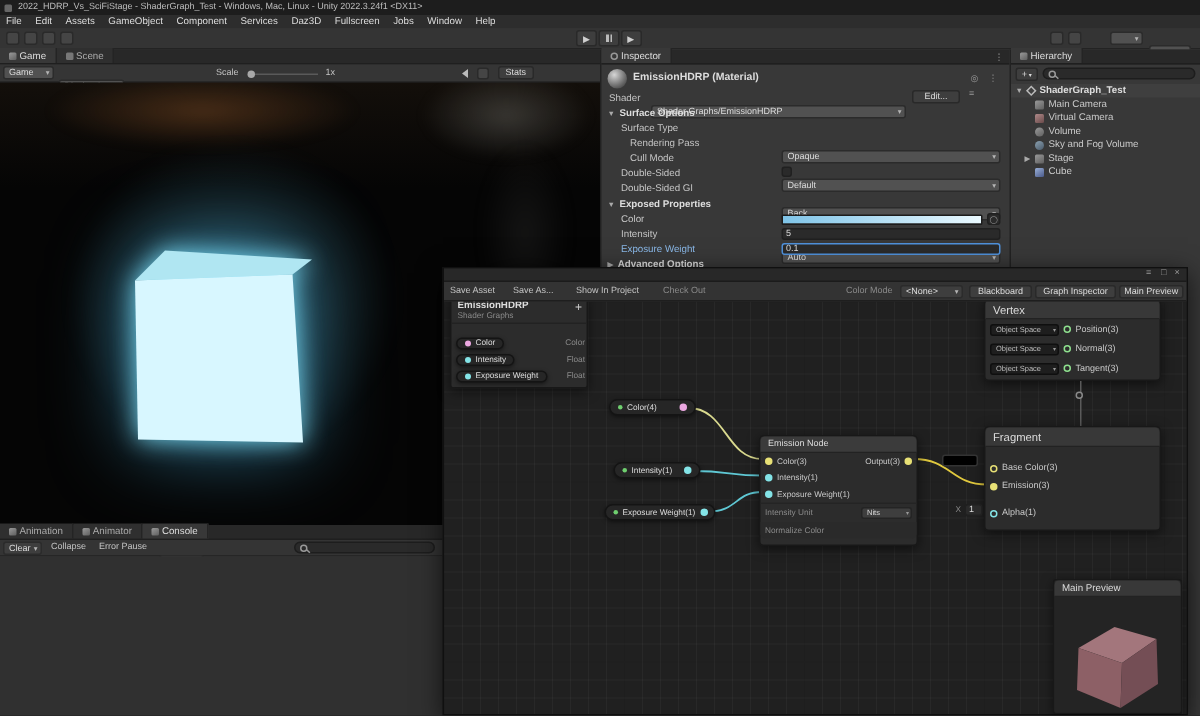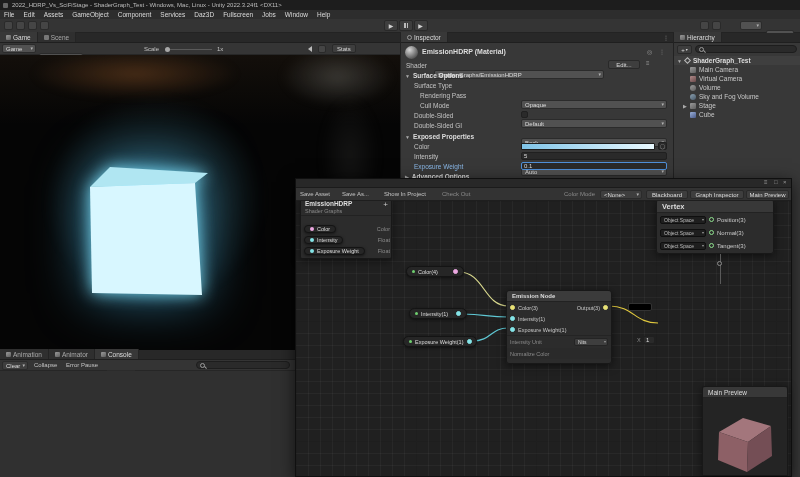--- a/index.html
+++ b/index.html
@@ -29,7 +29,7 @@
   .scene-icon{width:5px;height:5px;border:1px solid #bbb;transform:rotate(45deg);flex:0 0 auto}
   .sphere{width:13px;height:13px;border-radius:50%;background:radial-gradient(circle at 35% 30%,#d6d6d6,#757575 55%,#333 95%)}
   .node{background:rgba(44,44,44,.97);border:1px solid #181818;border-radius:3px;box-shadow:0 2px 8px rgba(0,0,0,.55)}
-  .node-title{display:flex;align-items:center;padding:0 5px;font-weight:bold;color:#ddd;border-bottom:1px solid #222;background:#3b3b3b;border-radius:3px 3px 0 0}
+  .node-title{display:flex;align-items:center;padding:0 5px;font-weight:normal;color:#ddd;border-bottom:1px solid #222;background:#3b3b3b;border-radius:3px 3px 0 0}
   .pill{background:#262626;border:1px solid #141414;border-radius:6px;display:flex;align-items:center;gap:3px;padding:0 5px;box-shadow:0 1px 3px rgba(0,0,0,.5);font-size:5.5px;color:#ddd;white-space:nowrap}
   .pdot{width:4px;height:4px;border-radius:50%;flex:0 0 auto}
   .port{width:5px;height:5px;border-radius:50%;border:1px solid;flex:0 0 auto}

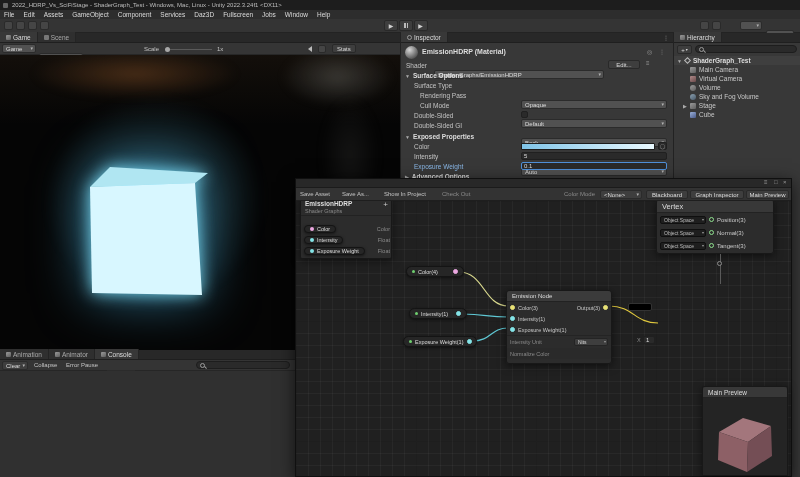--- a/index.html
+++ b/index.html
@@ -409,6 +409,23 @@
     <div class="abs" style="left:424px;top:75px;width:1px;height:30px;background:#5a5a5a"></div>
     <div class="abs" style="left:421px;top:82px;width:5px;height:5px;border:1px solid #8a8a8a;border-radius:50%;background:#222"></div>
 
+    <div class="abs node" style="left:360px;top:105px;width:118px;height:70px">
+      <div class="node-title" style="height:13px;font-size:7.5px;background:#383838">
+          <span>Fragment</span>
+        </div>
+      <div class="abs flex" style="left:0;top:21px;height:12px;gap:3px;padding-left:3px">
+        <span class="port c-v3"></span>
+          <span style="font-size:6px">Base Color(3)</span>
+      </div>
+      <div class="abs flex" style="left:0;top:33px;height:12px;gap:3px;padding-left:3px">
+        <span class="port c-v3 fill"></span>
+          <span style="font-size:6px">Emission(3)</span>
+      </div>
+      <div class="abs flex" style="left:0;top:51px;height:12px;gap:3px;padding-left:3px">
+        <span class="port c-f"></span>
+          <span style="font-size:6px">Alpha(1)</span>
+      </div>
+    </div>
 
     <div class="abs" style="left:332px;top:124px;width:24px;height:8px;background:#000;border:1px solid #333;border-radius:2px"></div>
     <span class="abs dim" style="left:341px;top:158px;font-size:5.5px">X</span>

